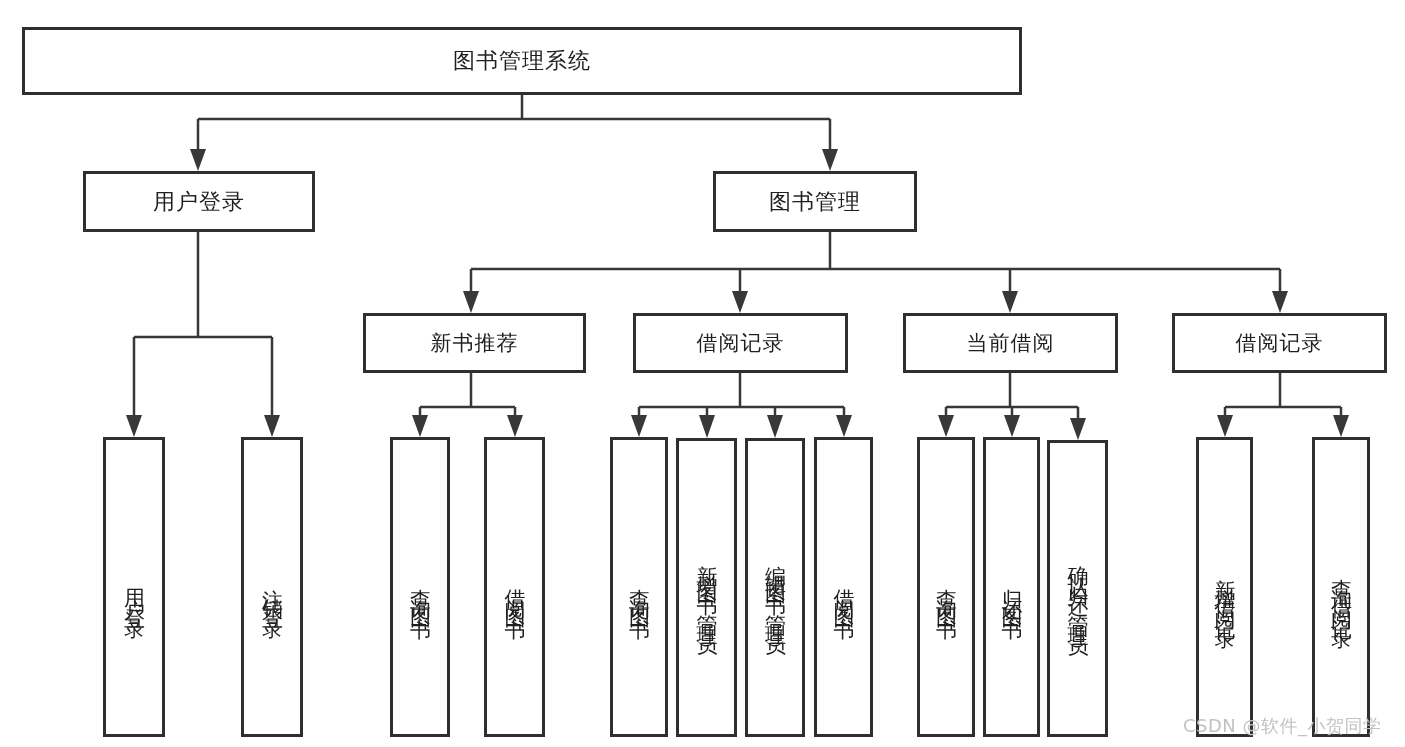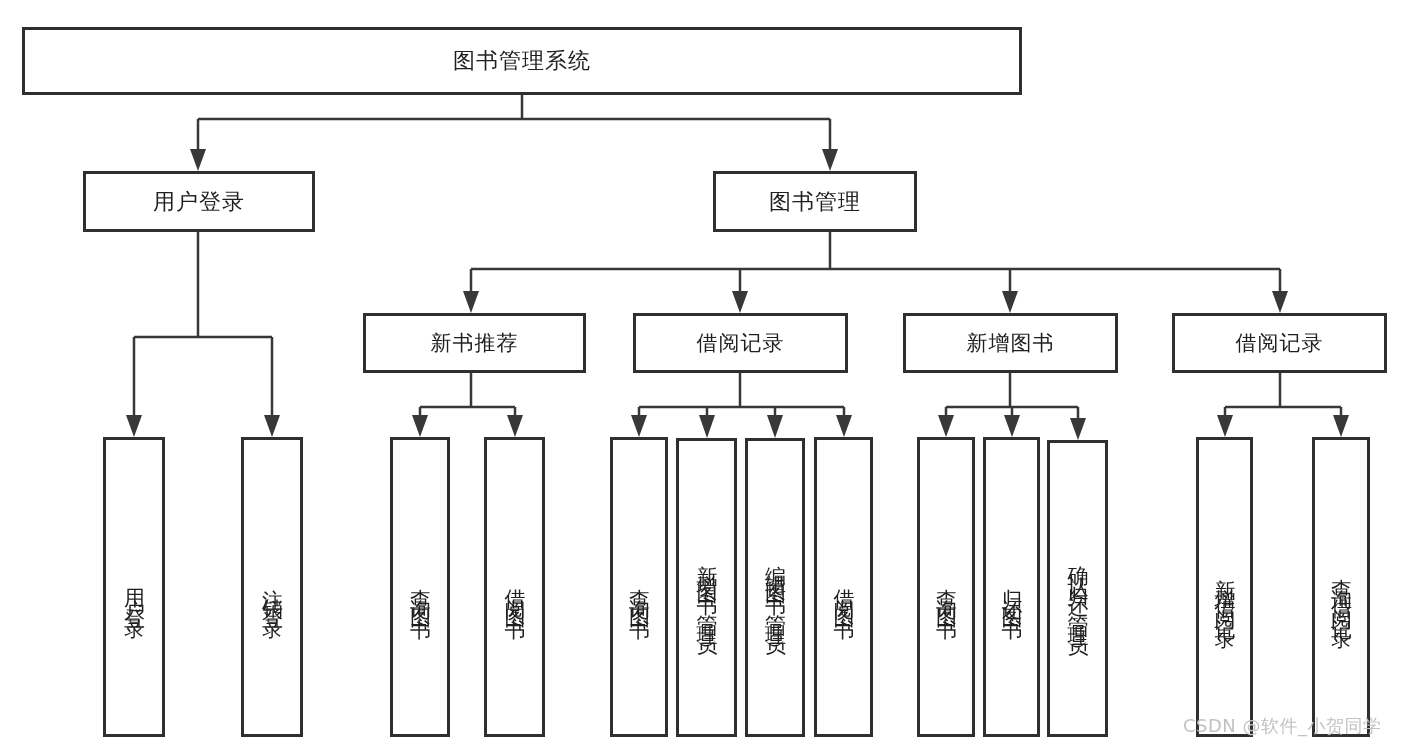--- a/index.html
+++ b/index.html
@@ -112,7 +112,7 @@
     <span>借阅记录</span>
   </div>
   <div class="node" style="left:903px; top:313px; width:215px; height:60px;">
-    <span>新增图书</span>
+    <span>当前借阅</span>
   </div>
   <div class="node" style="left:1172px; top:313px; width:215px; height:60px;">
     <span>借阅记录</span>

